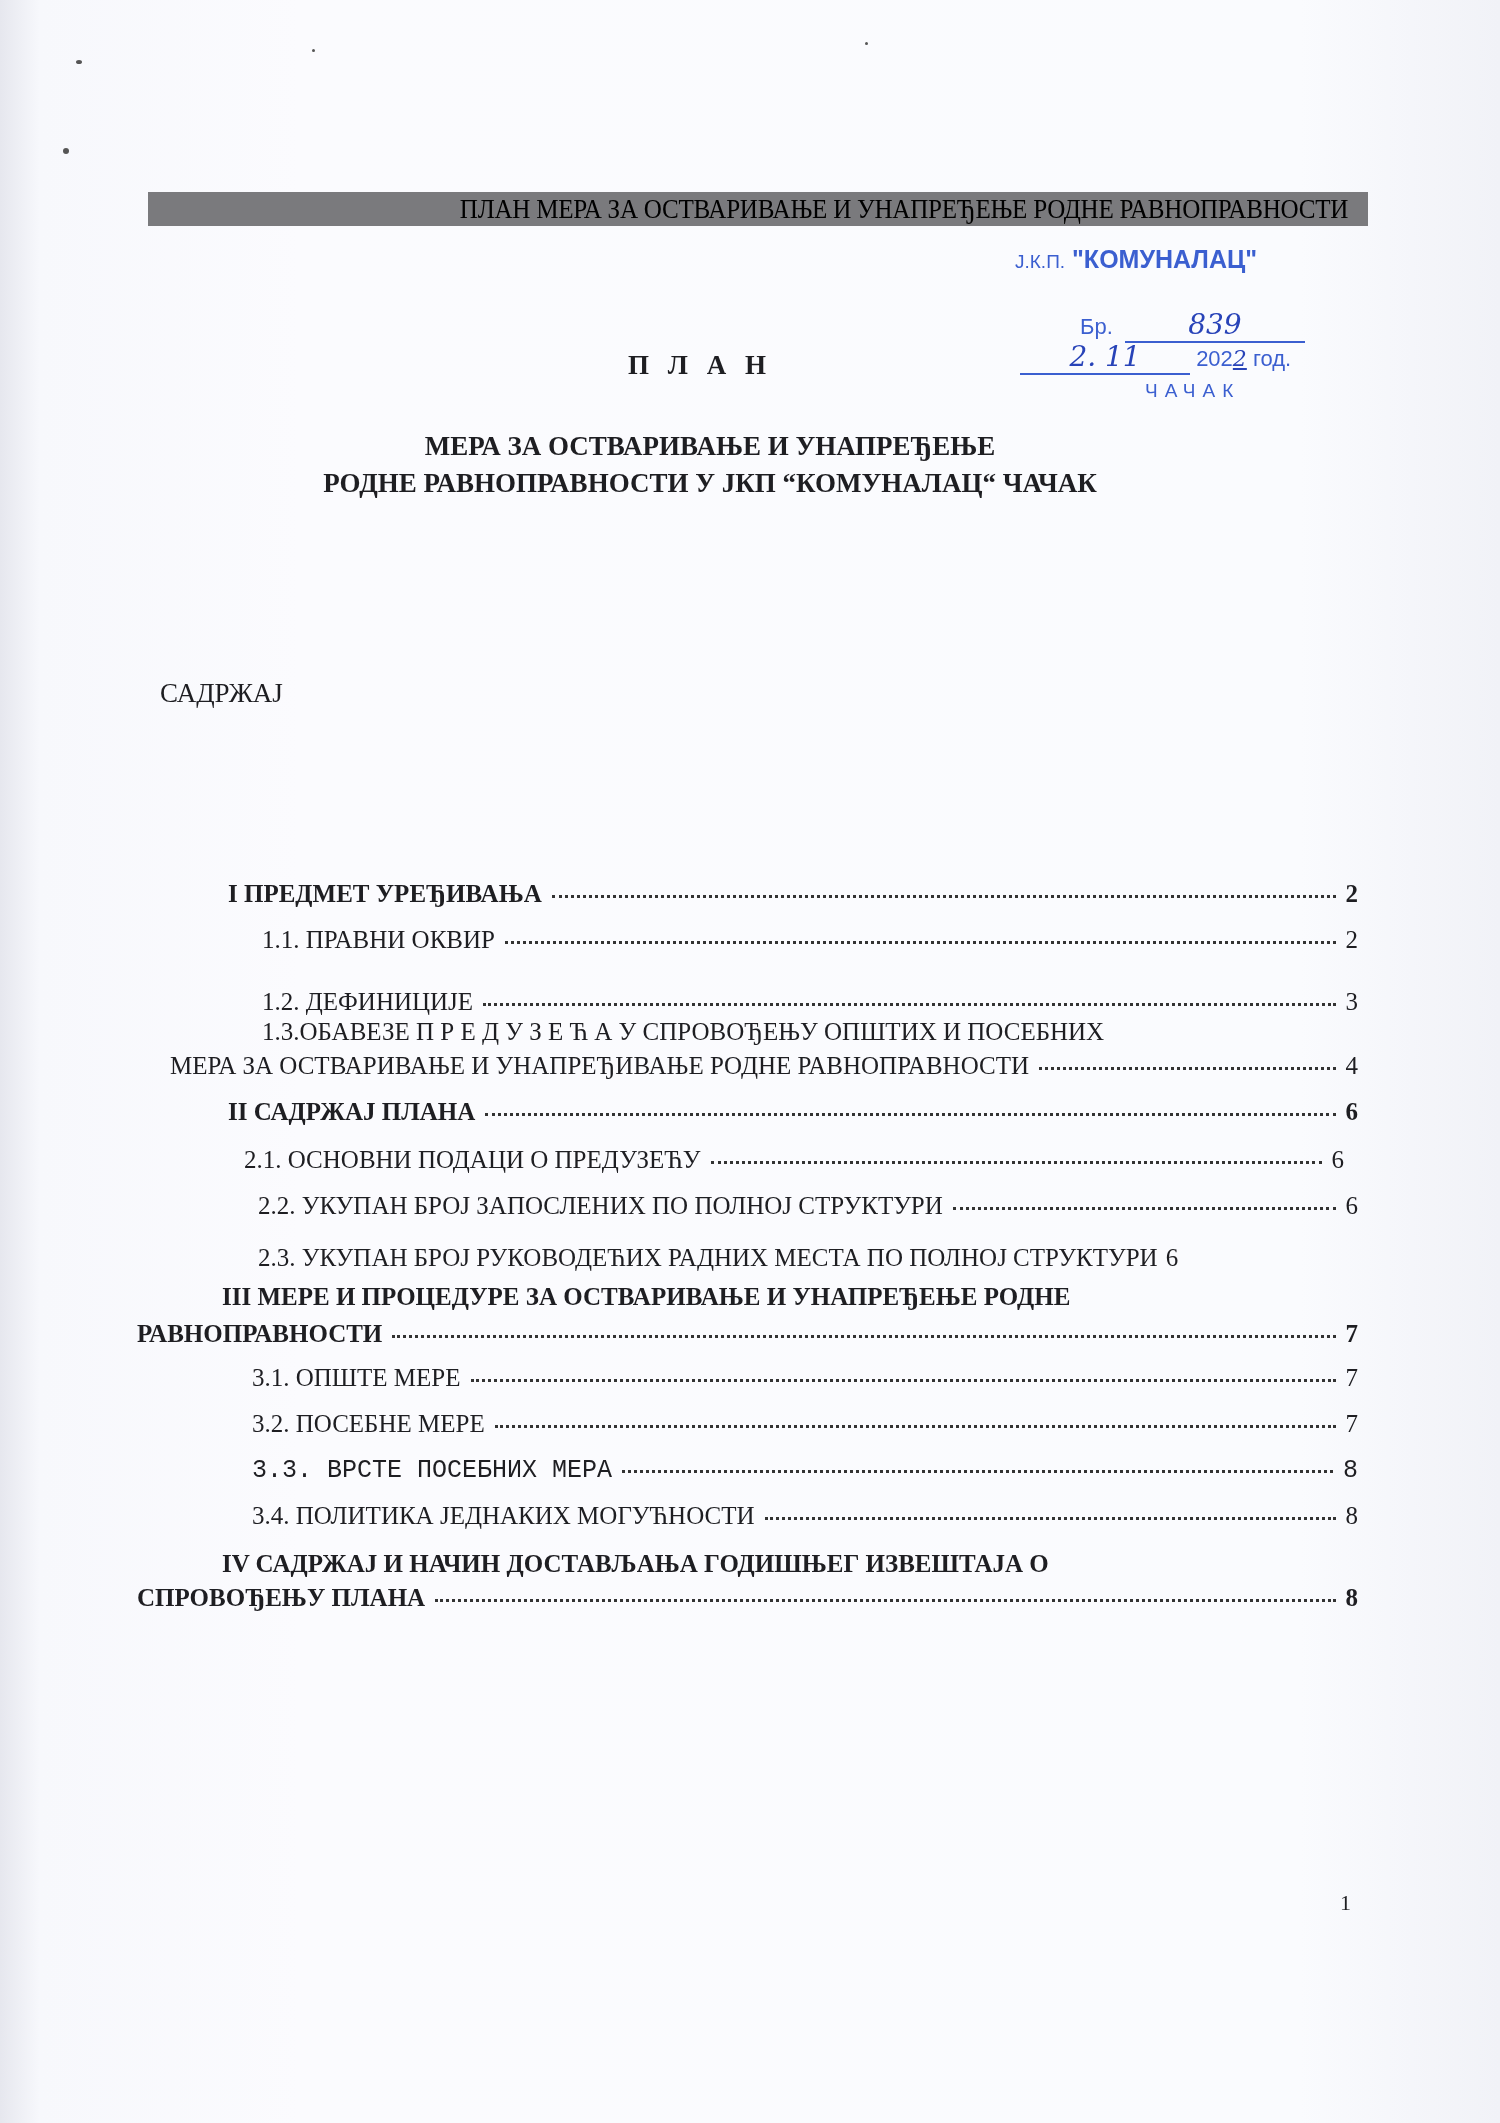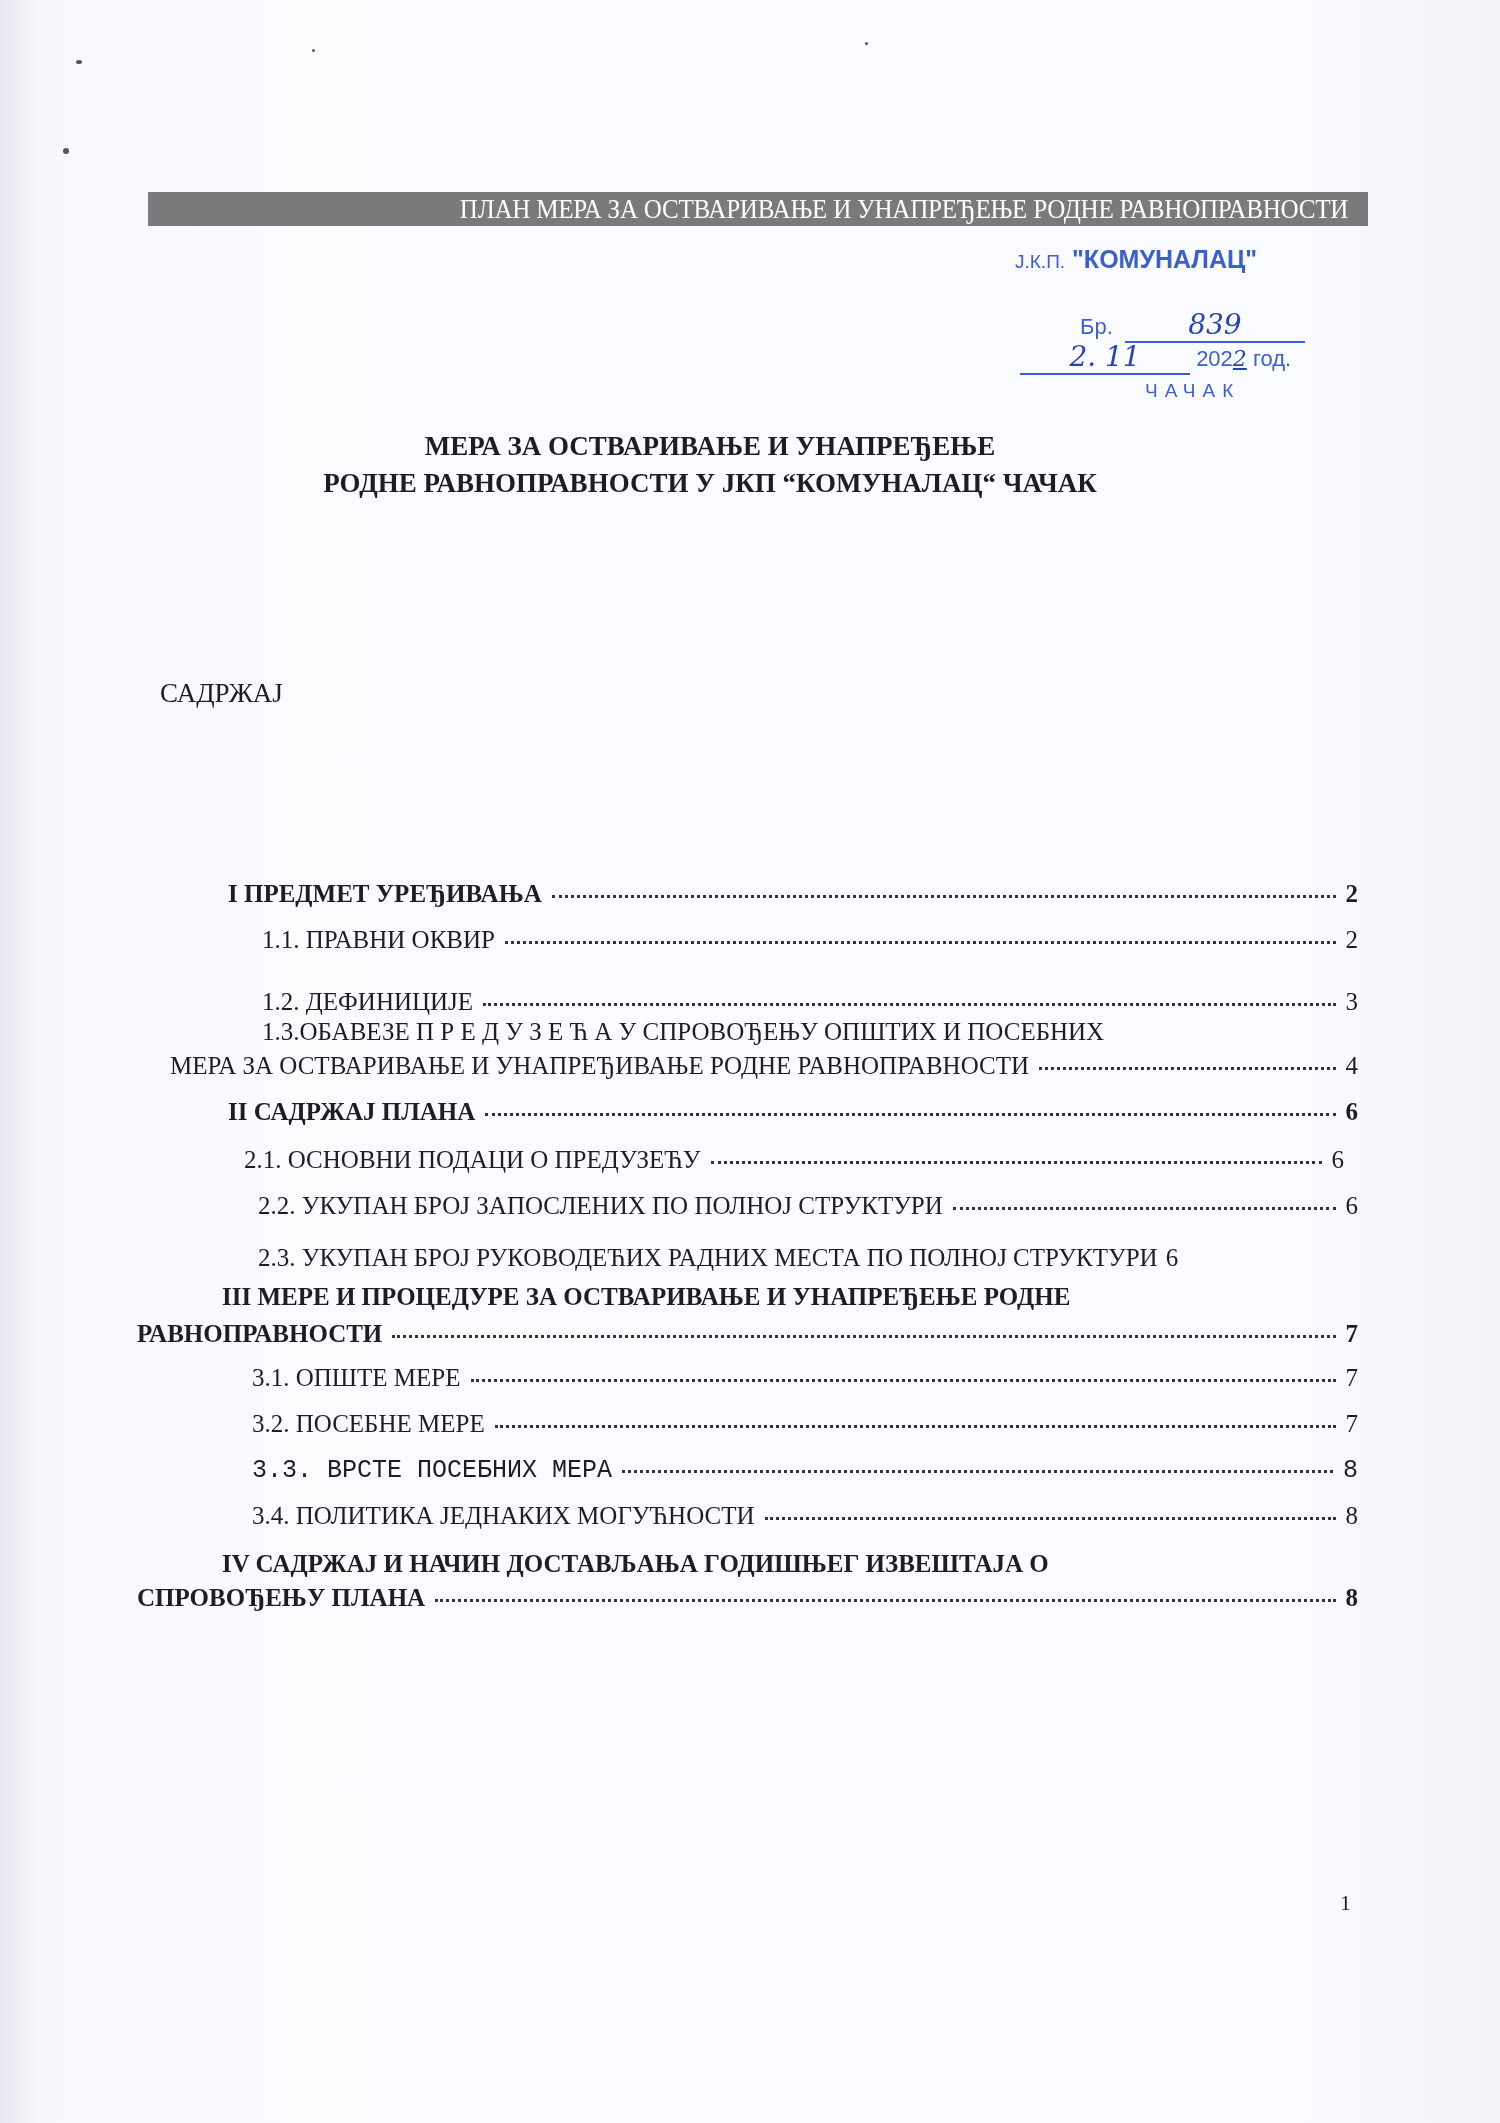--- a/index.html
+++ b/index.html
@@ -16,7 +16,7 @@
   .header-bar {
     position: absolute; left: 148px; top: 192px; width: 1220px; height: 34px;
     background: #7a7a7d;
-    color: #ffffff; font-size: 27px; line-height: 34px;
+    color: #000000; font-size: 27px; line-height: 34px;
     text-align: right; padding-right: 20px; box-sizing: border-box;
     letter-spacing: -0.3px;
   }

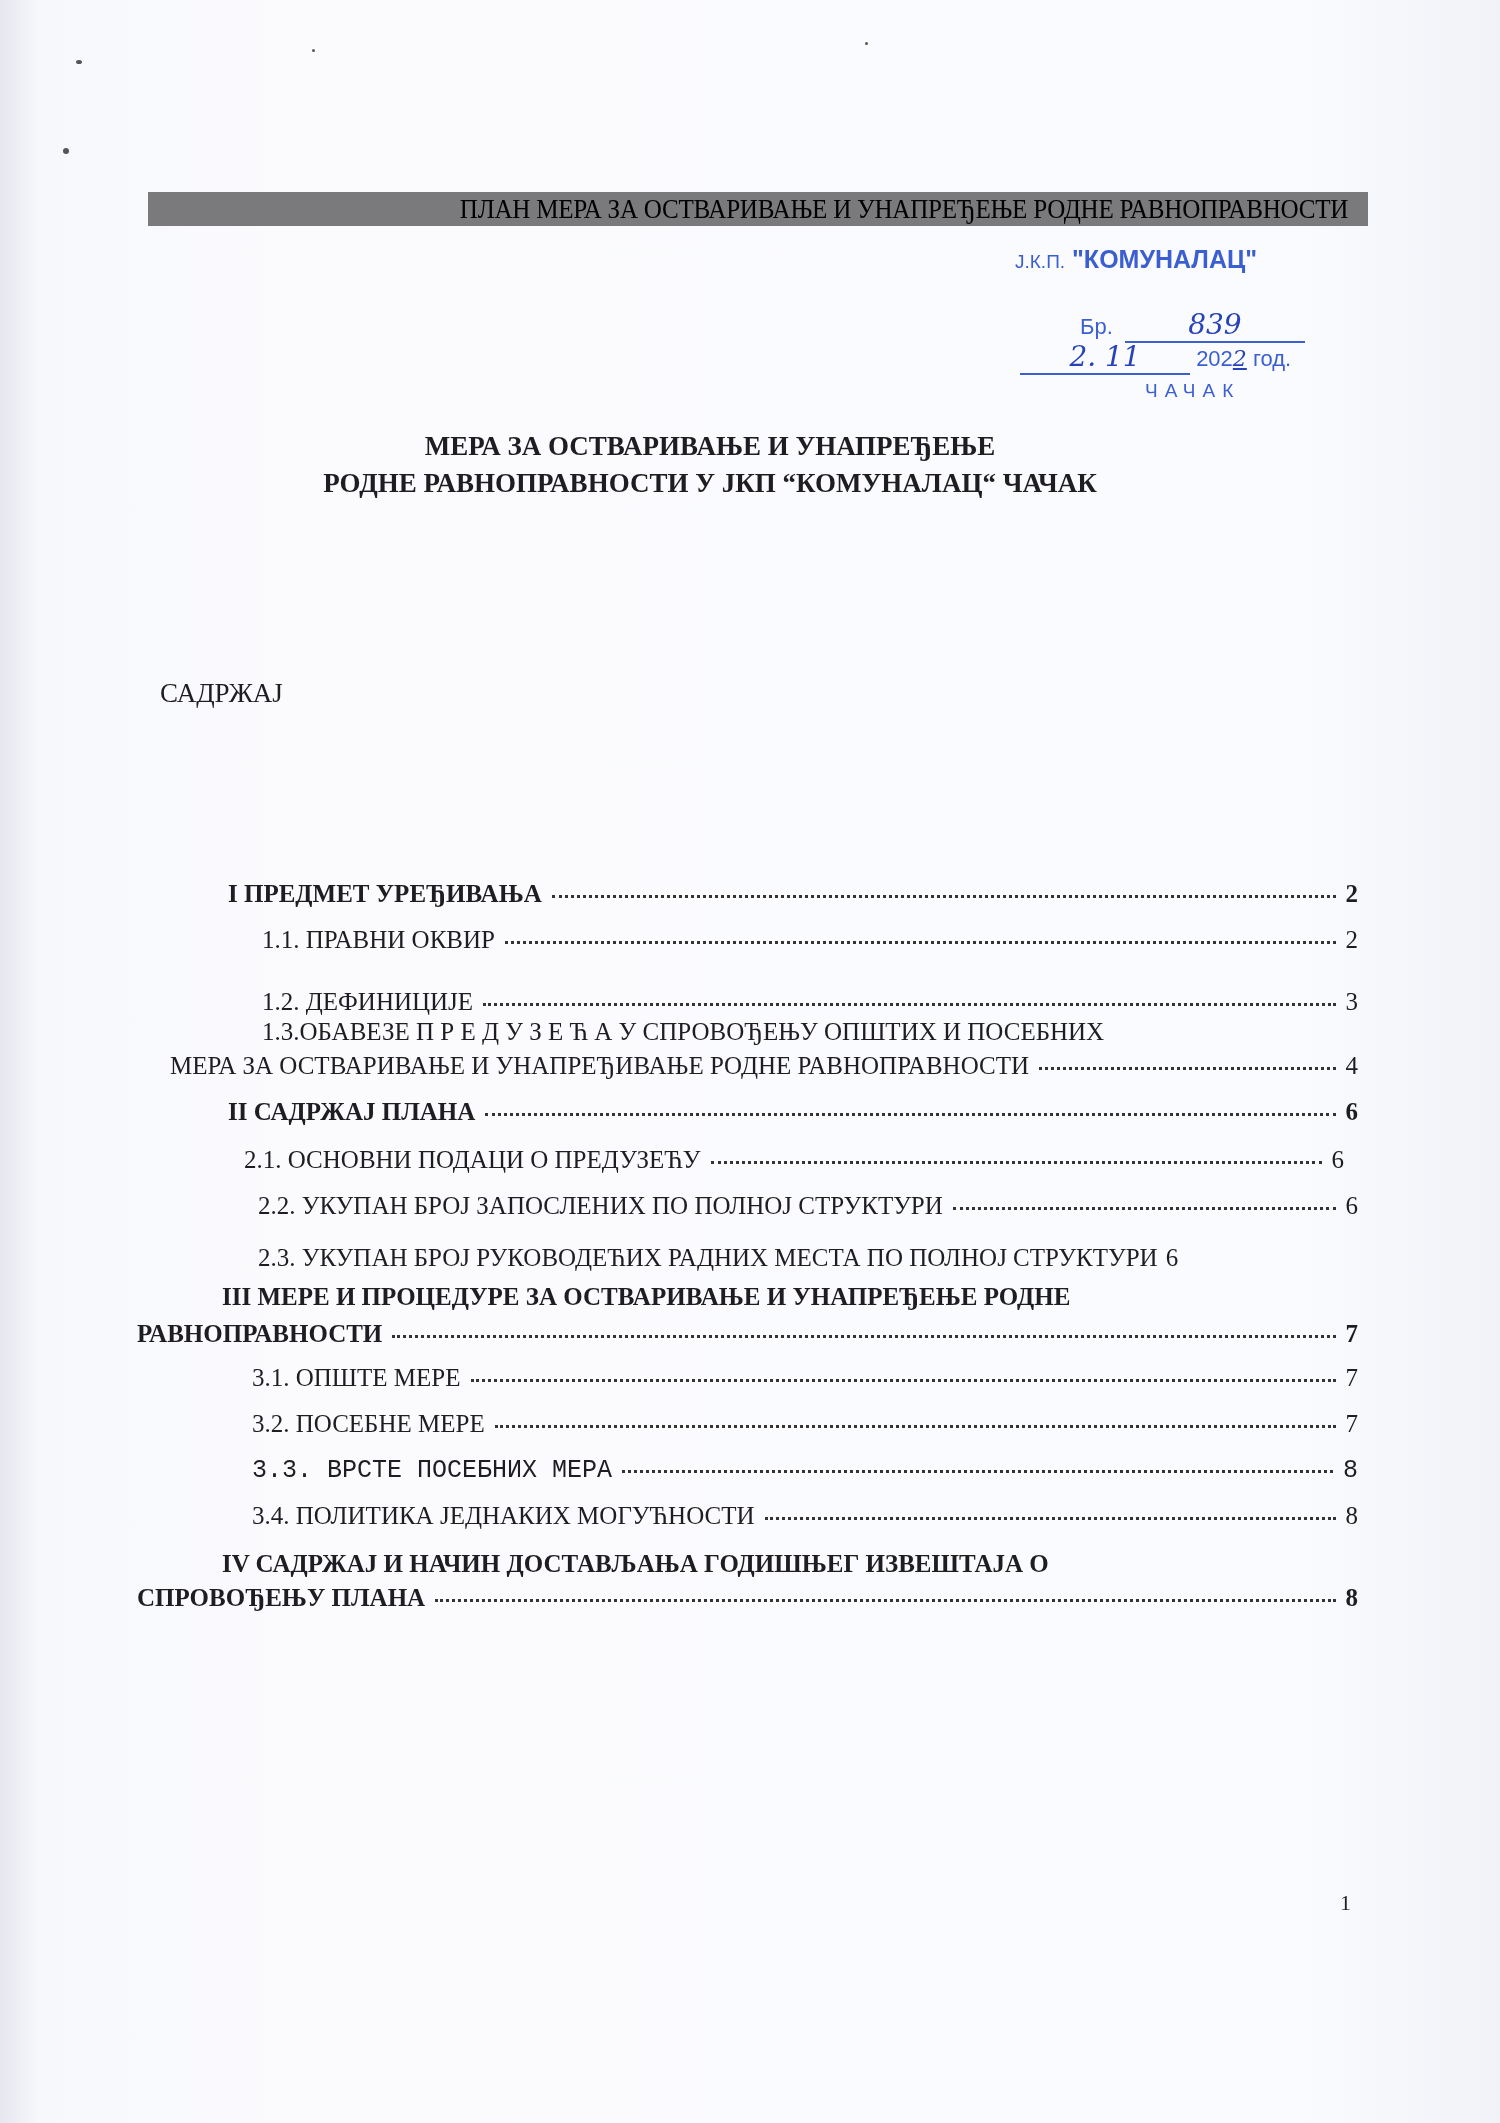--- a/index.html
+++ b/index.html
@@ -95,6 +95,9 @@
     <div class="stamp-city">ЧАЧАК</div>
   </div>
 
+  <div class="title-plan">
+    <span>П Л А Н</span>
+  </div>
   <div class="title-sub">
     <span>МЕРА ЗА ОСТВАРИВАЊЕ И УНАПРЕЂЕЊЕ</span>
     <span>РОДНЕ РАВНОПРАВНОСТИ У ЈКП “КОМУНАЛАЦ“ ЧАЧАК</span>

